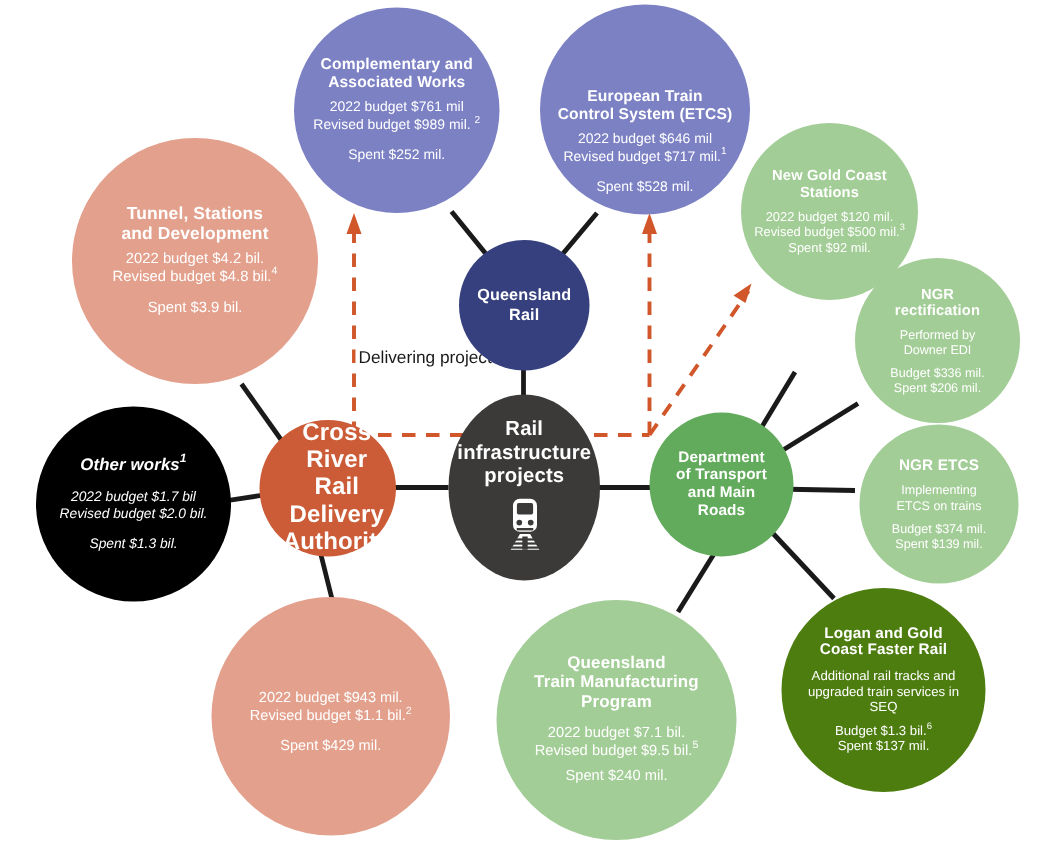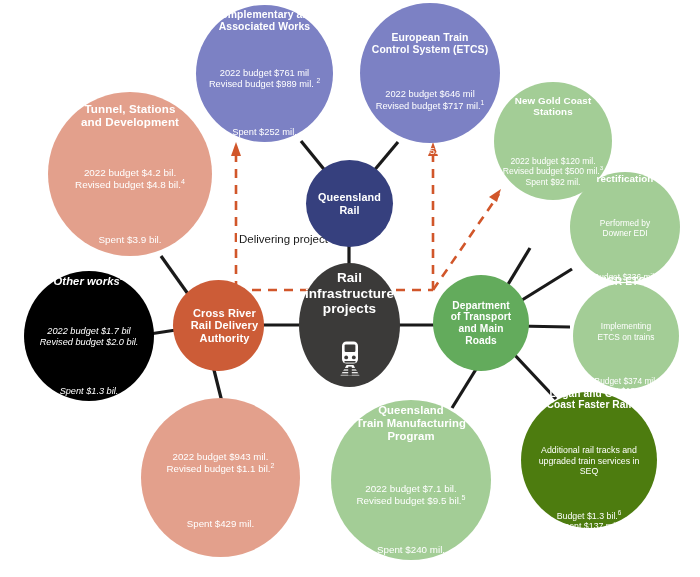--- a/index.html
+++ b/index.html
@@ -37,7 +37,6 @@
     text-align: center;
     color: #ffffff;
     padding: 4px;
-    gap: 17px;
   }
   .node .title {
     font-weight: bold;

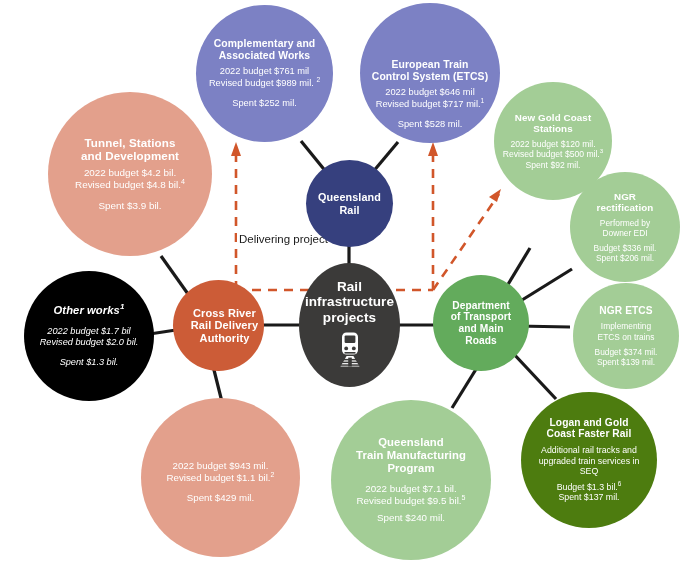--- a/index.html
+++ b/index.html
@@ -223,7 +223,7 @@
   </div>
 
   <div class="node" style="left:173px; top:280px; width:91px; height:91px; background:#cc5c37;">
-    <div class="title" style="font-size:11px;margin-left:12px;">Cross River<br>Rail Delivery<br>Authority</div>
+    <div class="title" style="font-size:16px;margin-left:12px;">Cross River<br>Rail Delivery<br>Authority</div>
   </div>
 
   <div class="node" style="left:433px; top:275px; width:96px; height:96px; background:#63ab5c;">

